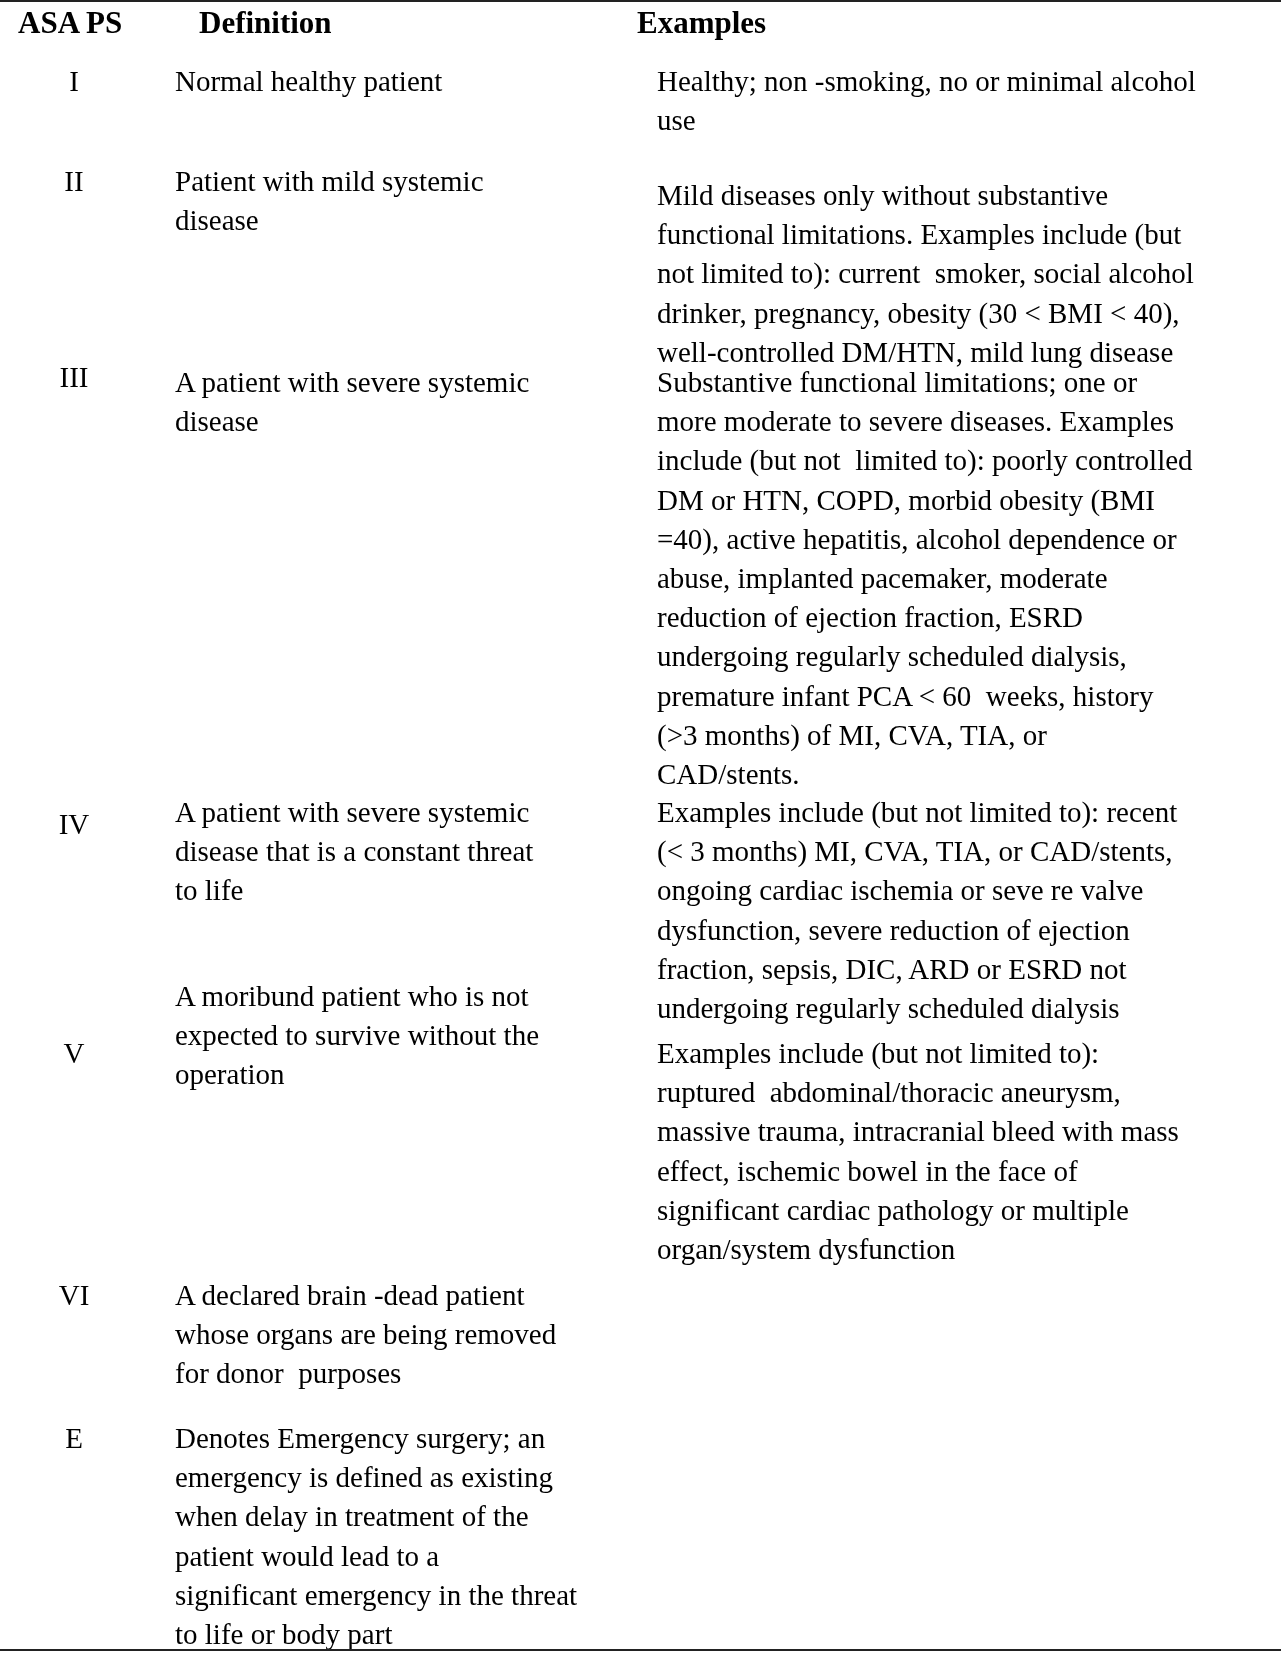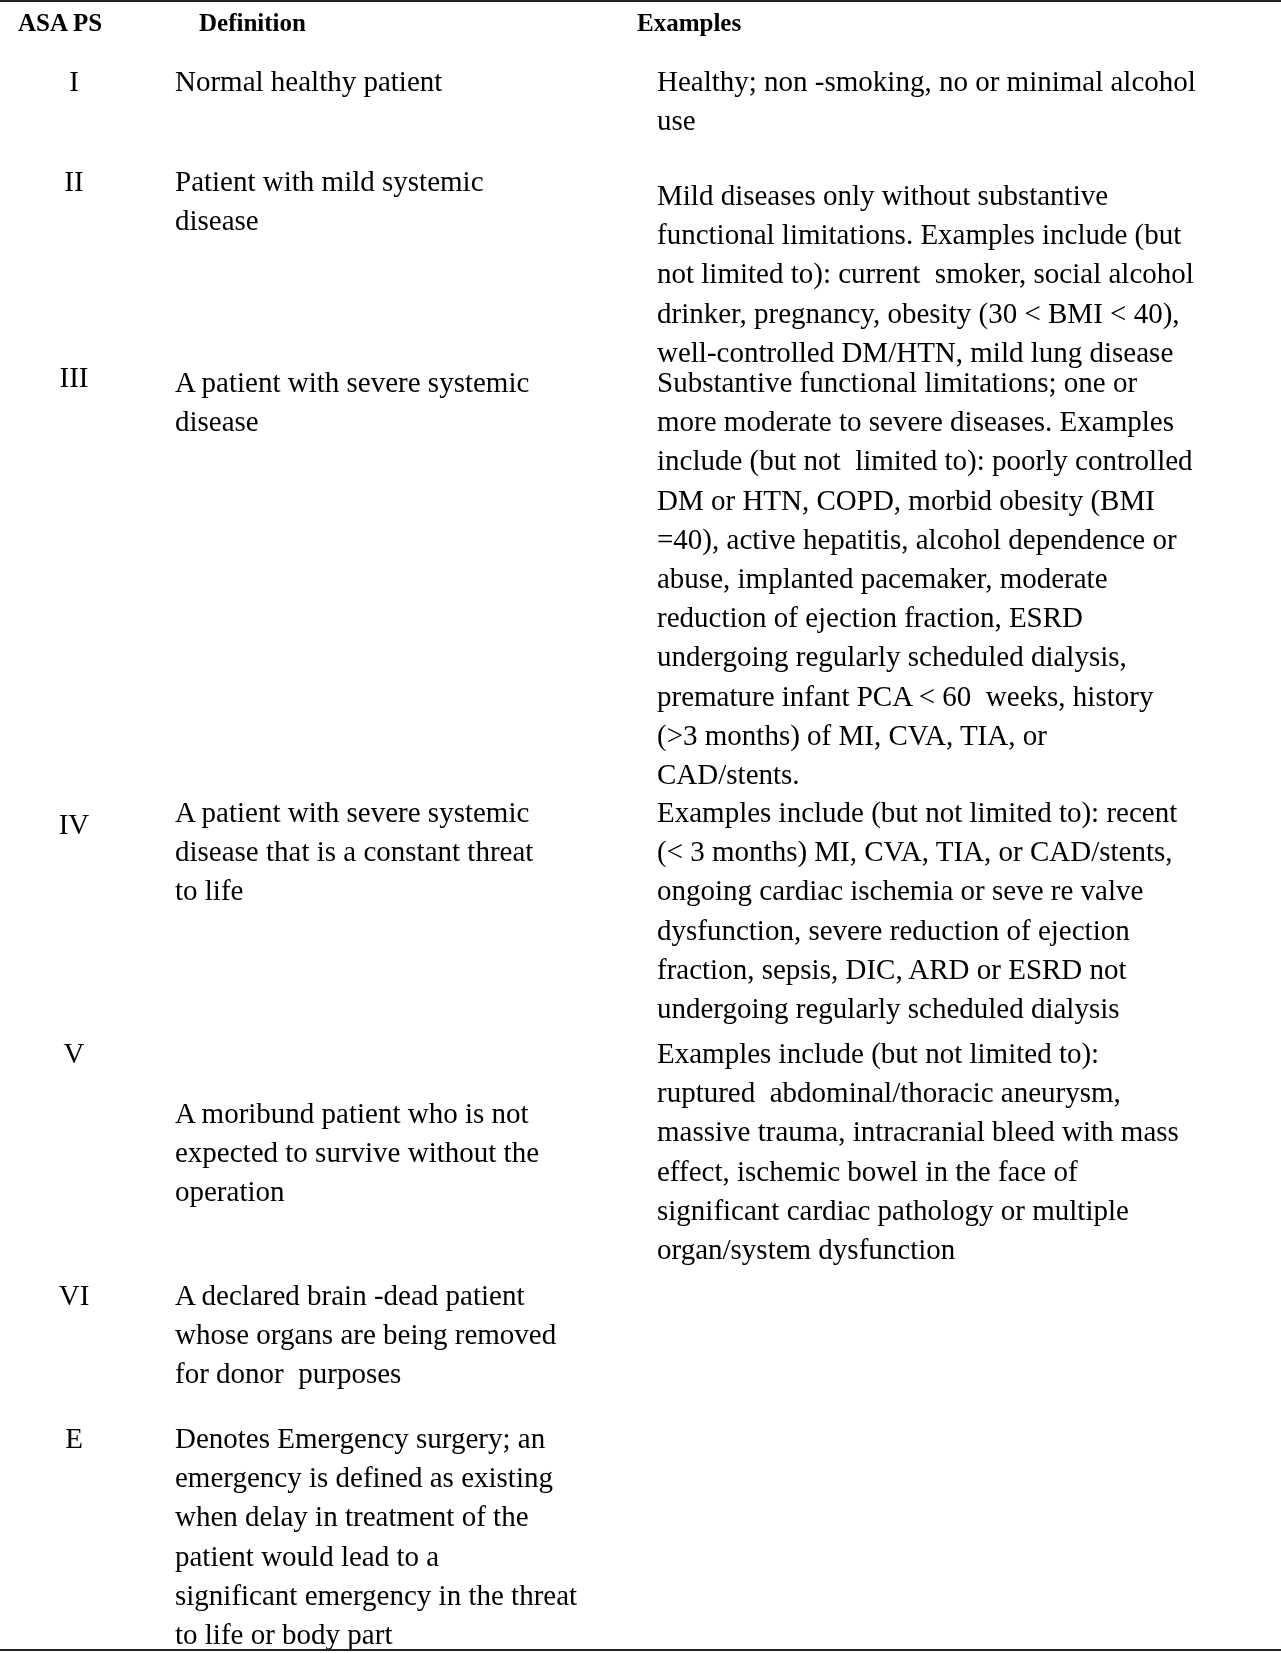--- a/index.html
+++ b/index.html
@@ -7,7 +7,7 @@
            font-family: "Liberation Serif", "DejaVu Serif", serif; color: #000; }
     .rule-top { position: absolute; left: 0; top: 0; width: 1281px; height: 2px; background: #222; }
     .rule-bottom { position: absolute; left: 0; top: 1649px; width: 1281px; height: 2px; background: #222; }
-    .hdr { position: absolute; top: 4px; font-weight: bold; font-size: 25px; line-height: 38px; white-space: nowrap; }
+    .hdr { position: absolute; top: 4px; font-weight: bold; font-size: 31px; line-height: 38px; white-space: nowrap; }
     .cell { position: absolute; font-size: 29px; line-height: 39.2px; }
     .ps { left: 0; width: 148px; text-align: center; }
     .def { left: 151px; width: 450px; margin-left: 24px; }

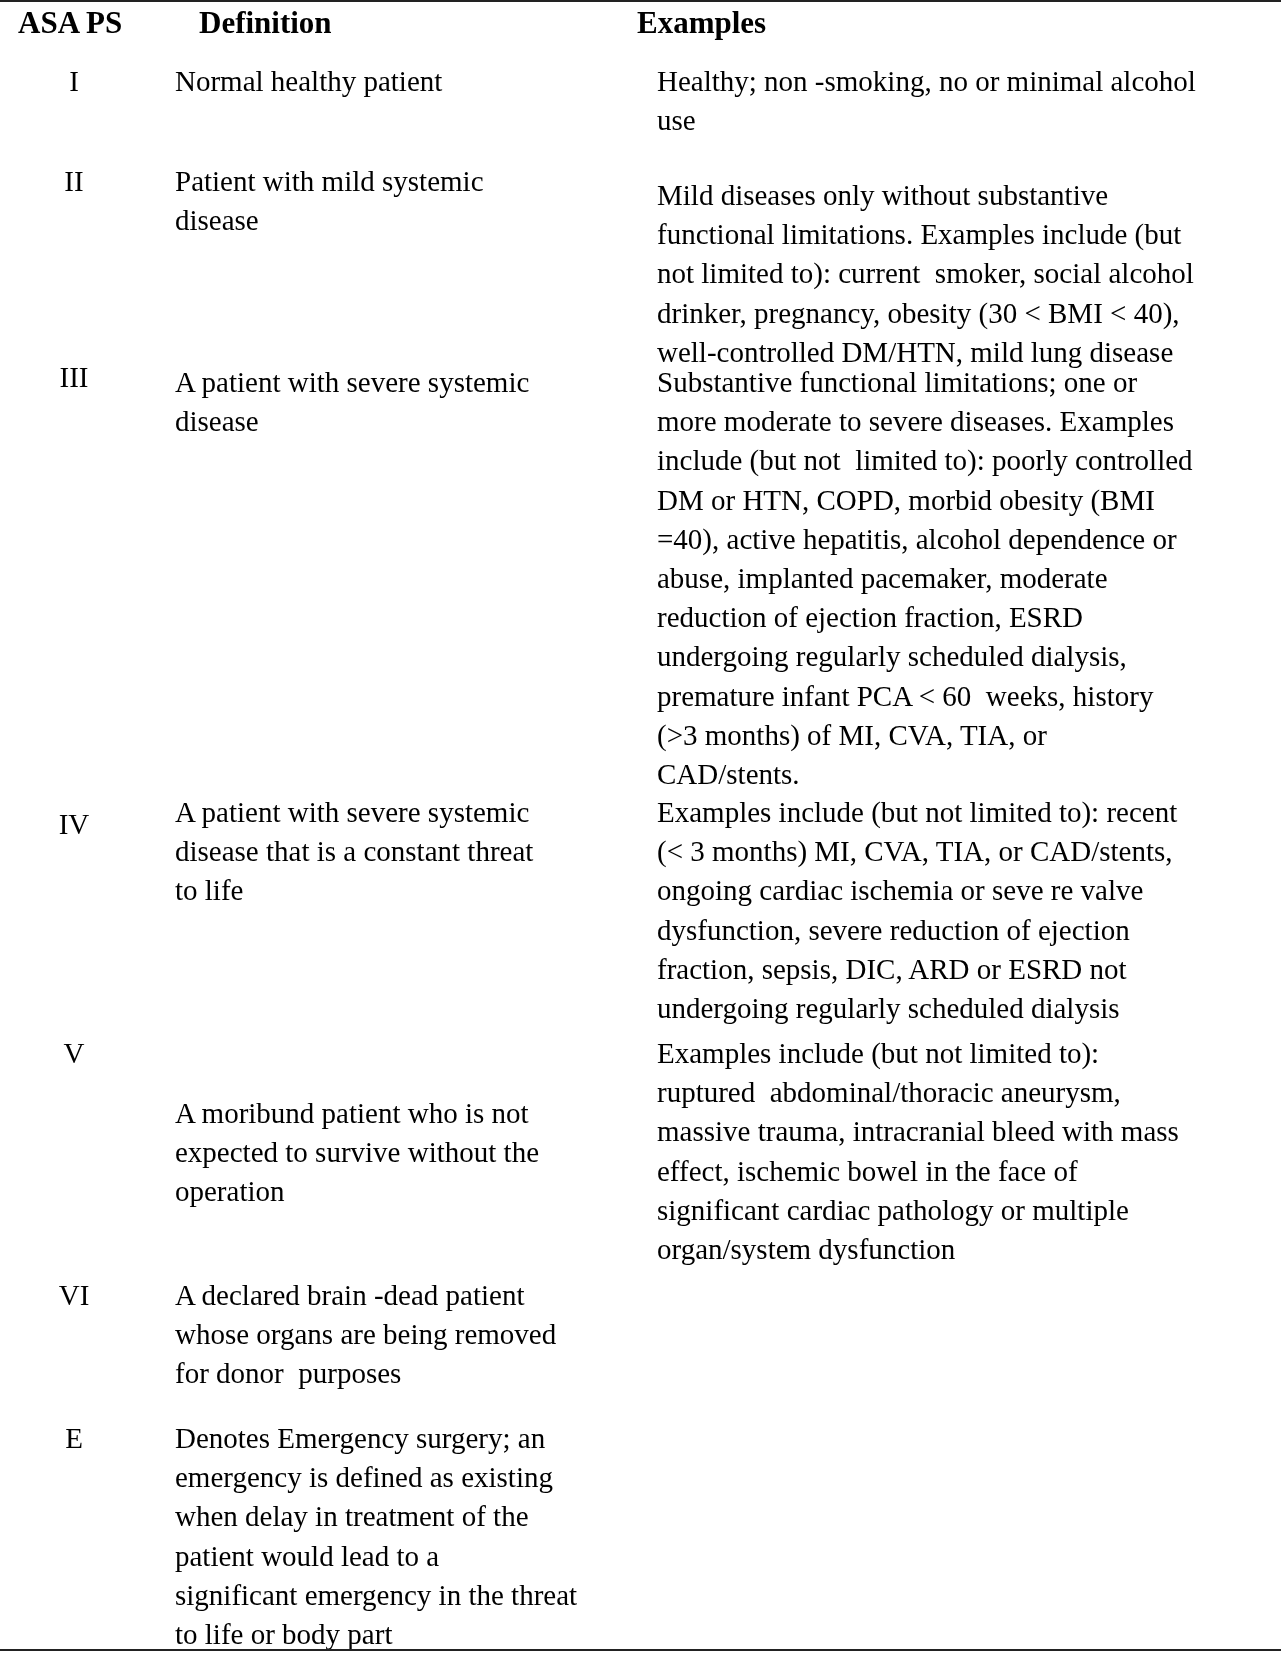--- a/index.html
+++ b/index.html
@@ -90,7 +90,7 @@
 
   <div>
     <div class="cell ps" style="top:1034px;">V</div>
-    <div class="cell def" style="top:1094px;">
+    <div class="cell def" style="top:977px;">
       <span class="line">A moribund patient who is not</span>
       <span class="line">expected to survive without the</span>
       <span class="line">operation</span>

